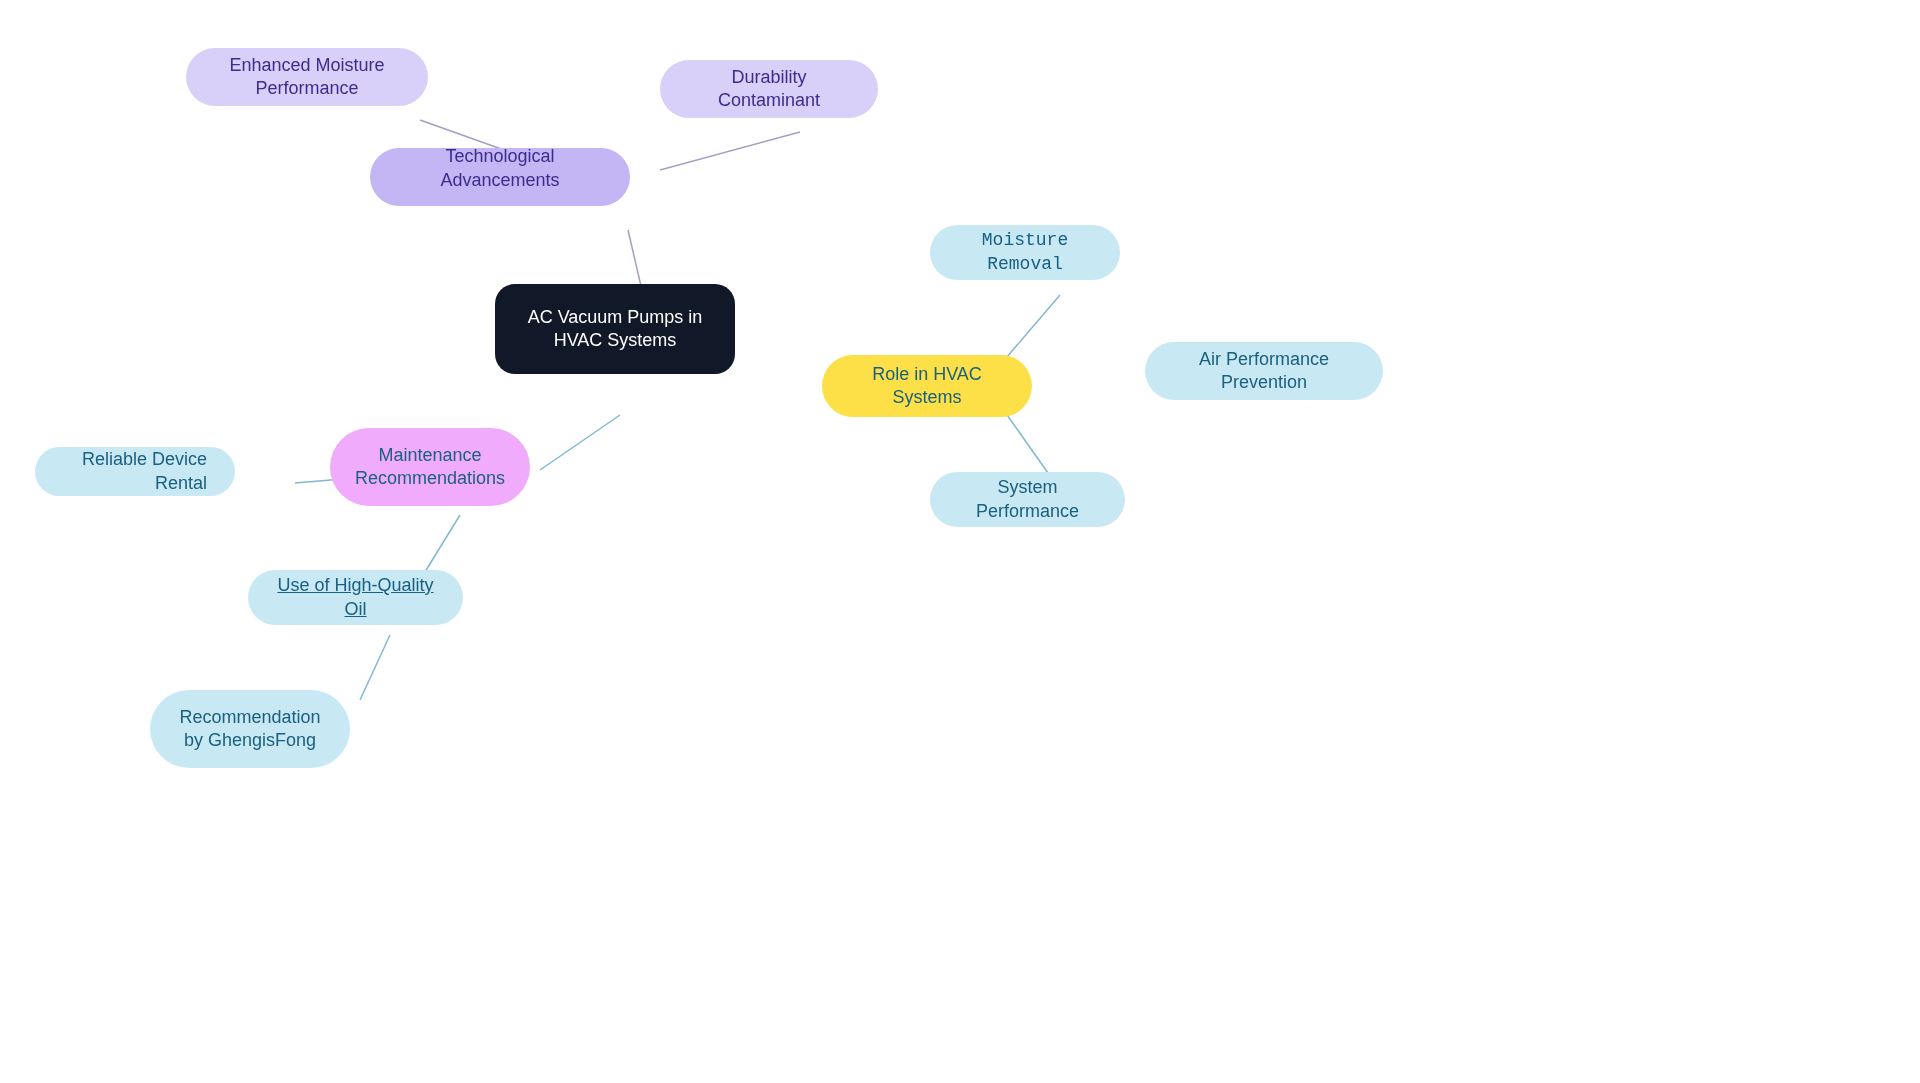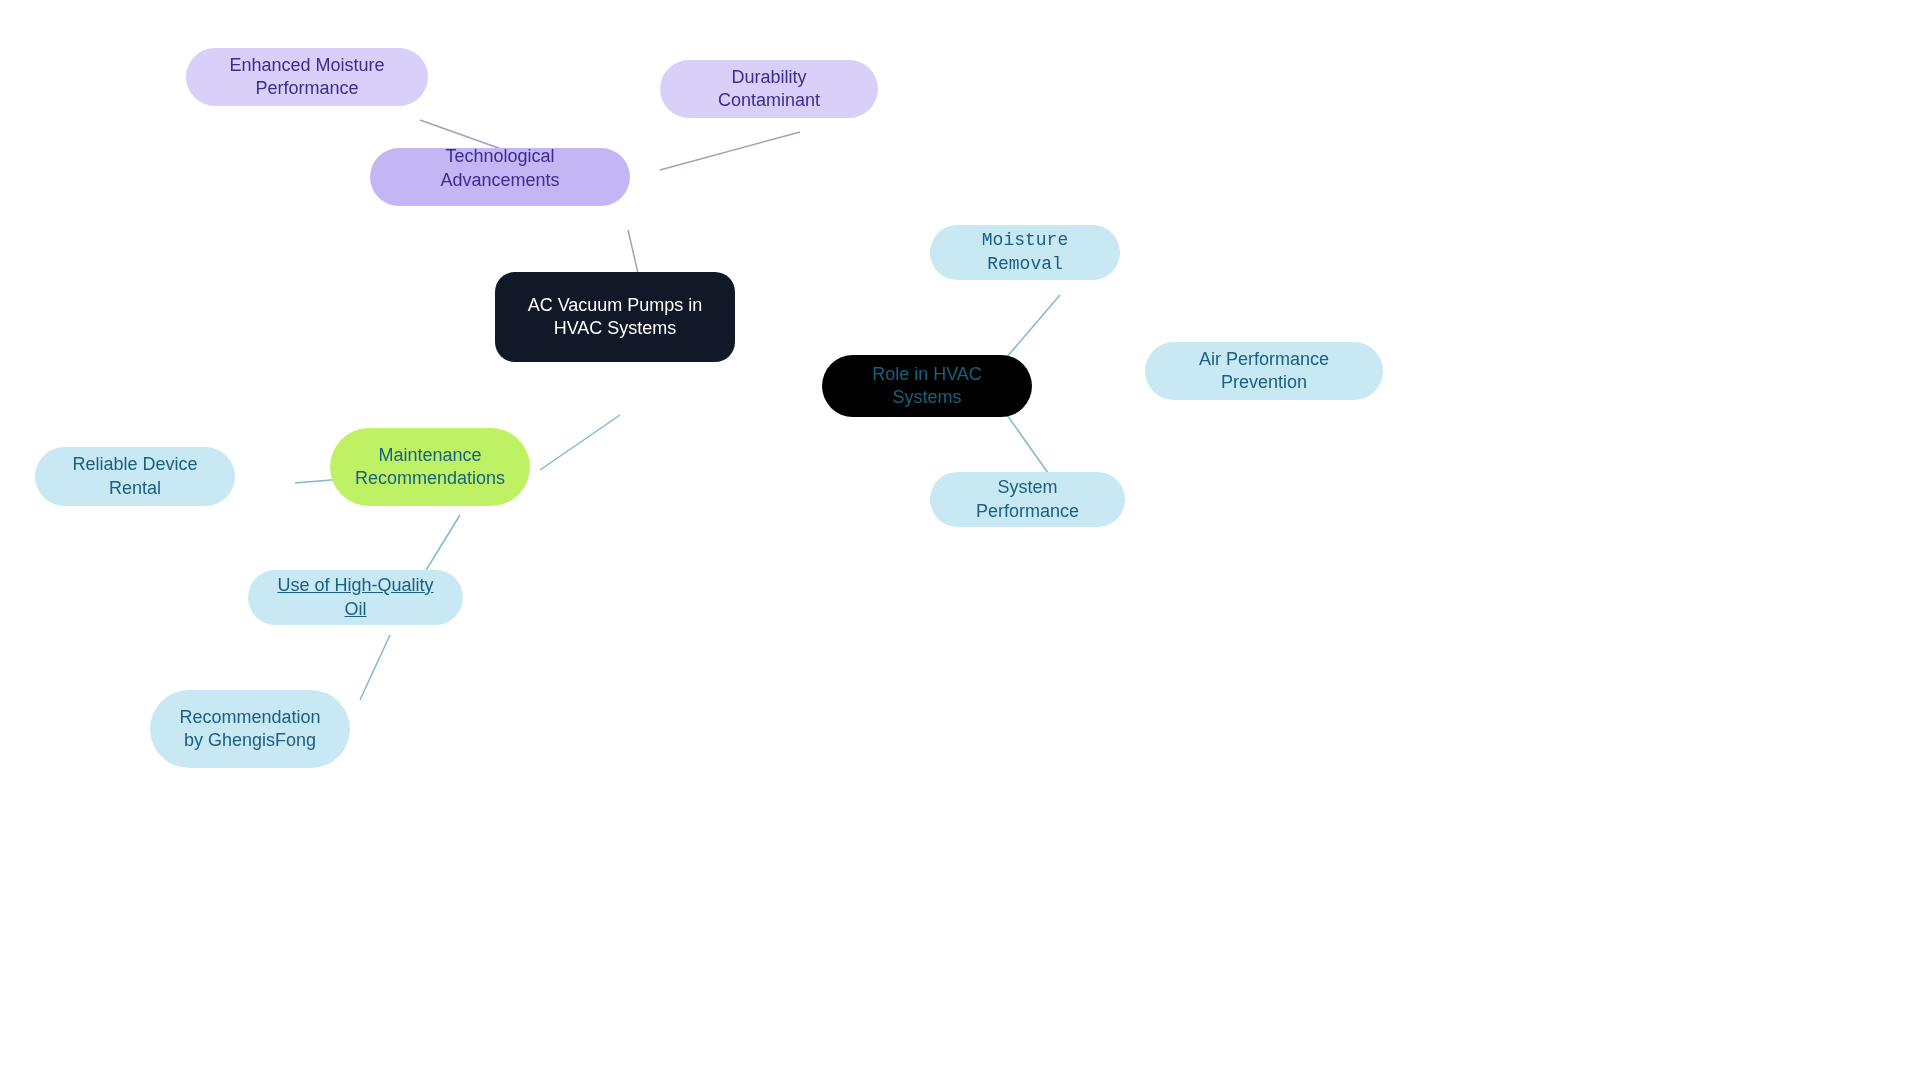--- a/index.html
+++ b/index.html
@@ -97,7 +97,7 @@
   <line x1="390" y1="635" x2="360" y2="700" stroke="#80b8d0" stroke-width="1.5"></line>
 </svg>
 
-<div class="node node-center" style="left: 495px; top: 272px; align-items: center;">
+<div class="node node-center" style="left: 495px; top: 284px; align-items: center;">
   <span class="node-label">AC Vacuum Pumps in HVAC Systems</span>
 </div>
 

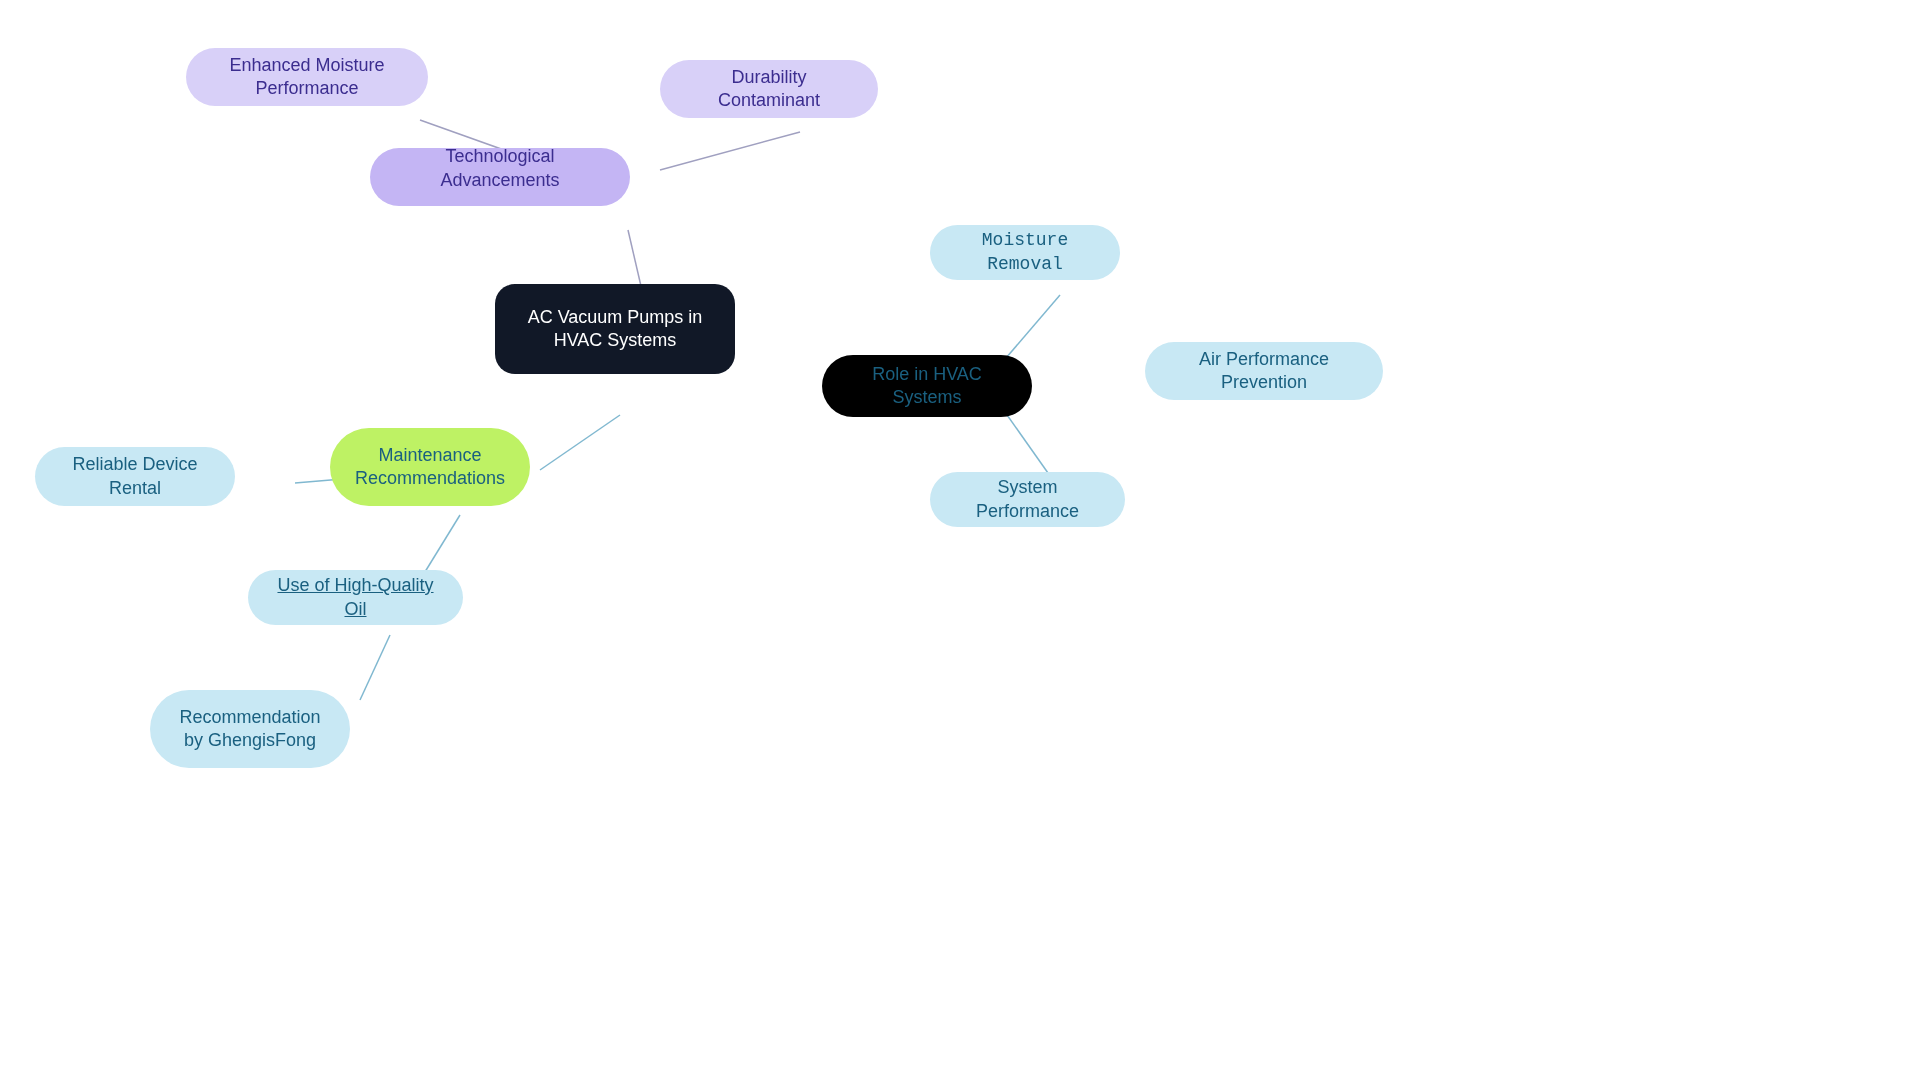--- a/index.html
+++ b/index.html
@@ -52,7 +52,7 @@
     }
     
     .node-blue {
-      background: #000000;
+      background: #fde047;
       color: #1a6080;
     }
     .node-blue-child {

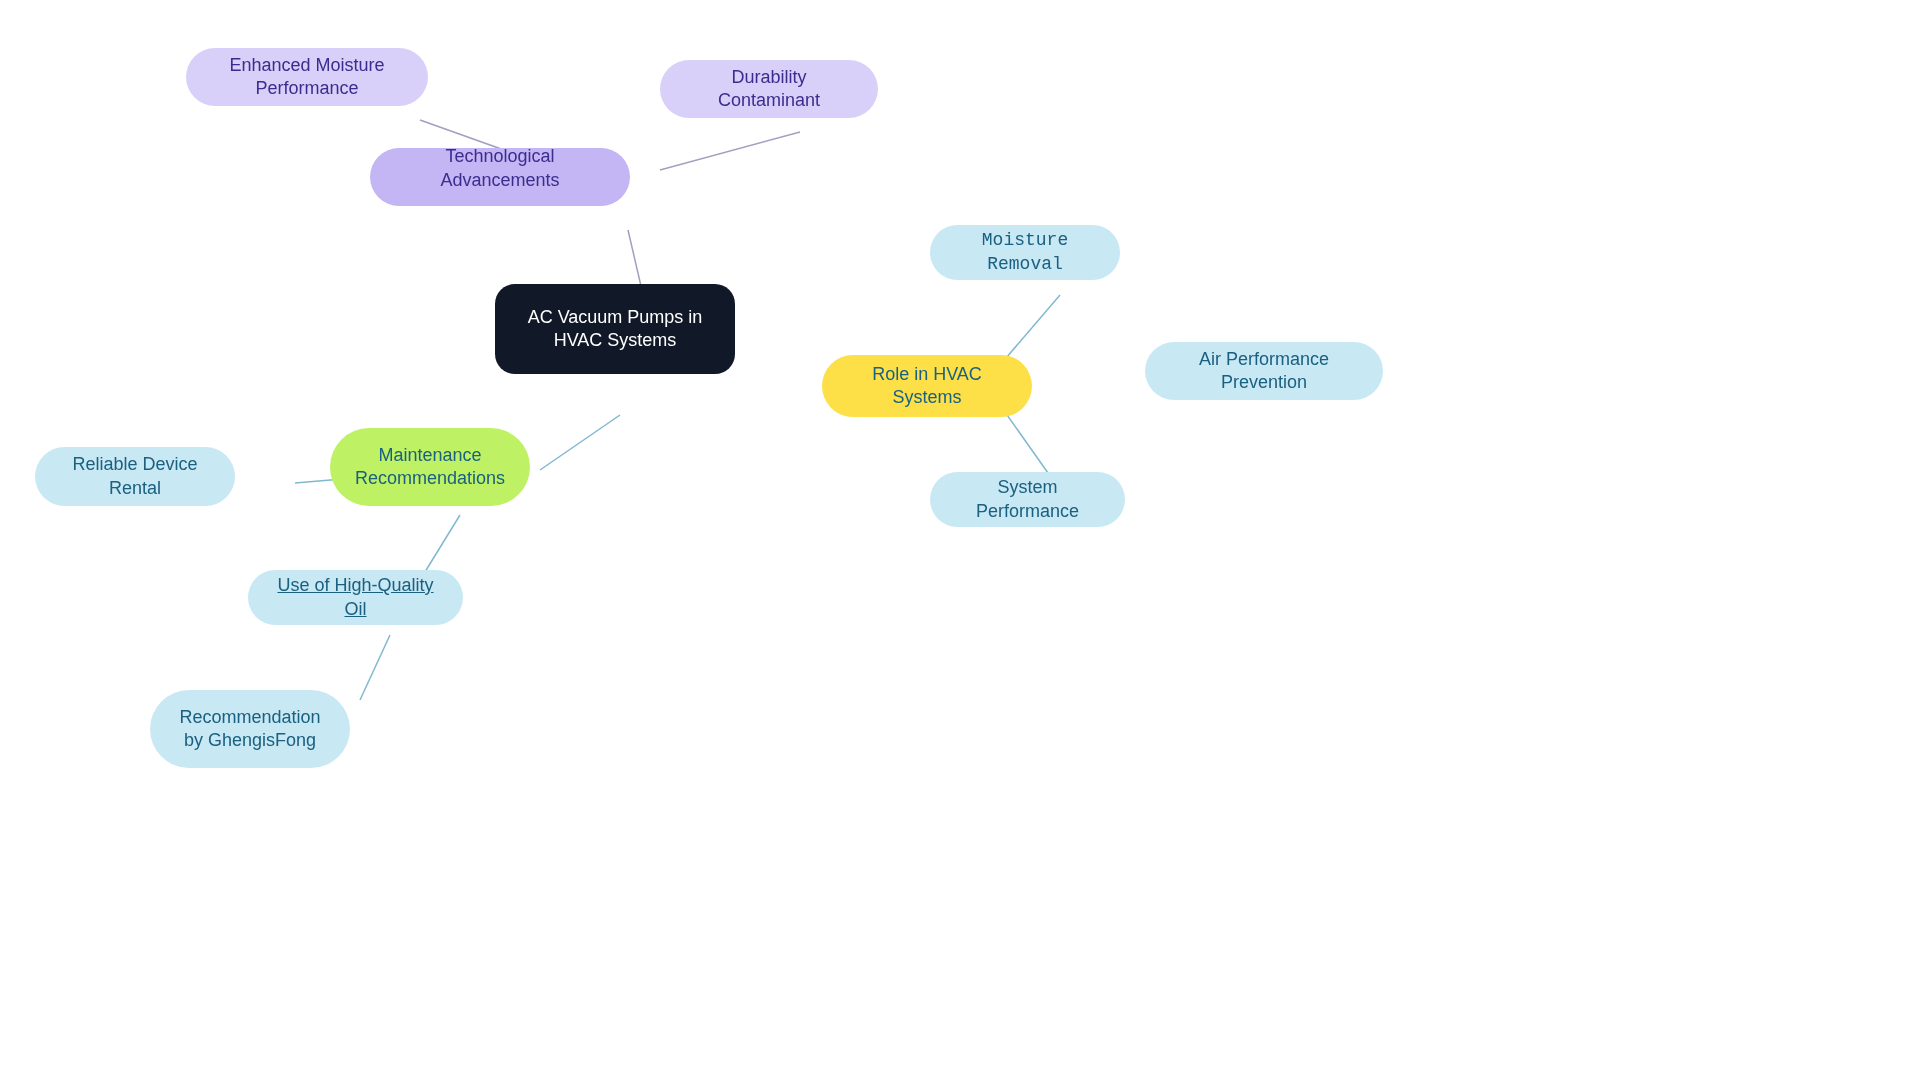--- a/index.html
+++ b/index.html
@@ -133,7 +133,7 @@
   <span class="node-label">Maintenance Recommendations</span>
 </div>
 
-<div class="node node-teal-child" style="left: 35px; top: 447px; width: 200px; height: 59px;">
+<div class="node node-teal-child" style="left: 35px; top: 447px; width: 200px; height: 49px; text-align: right;">
   <span class="node-label">Reliable Device Rental</span>
 </div>
 

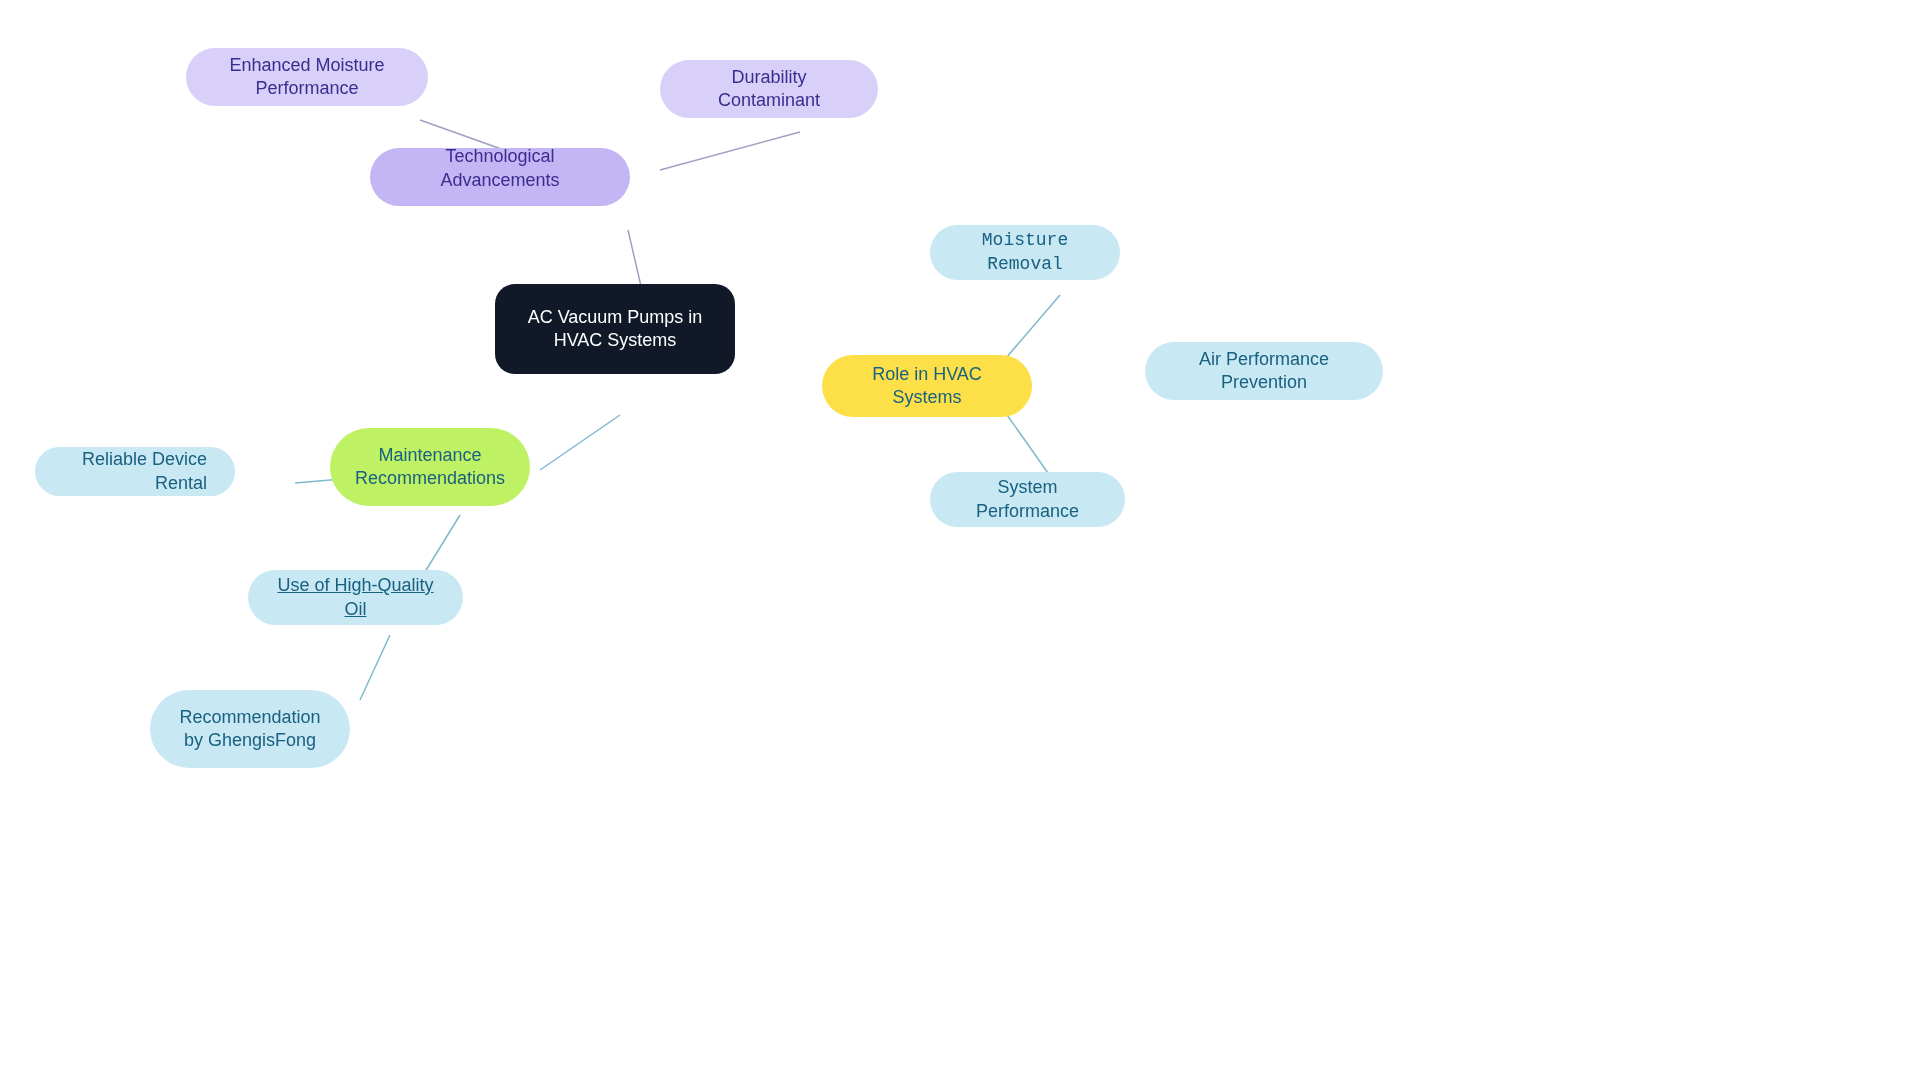--- a/index.html
+++ b/index.html
@@ -61,7 +61,7 @@
     }
     
     .node-teal {
-      background: #bef264;
+      background: #f0abfc;
       color: #1a6080;
     }
     .node-teal-child {

